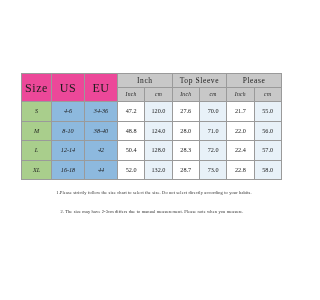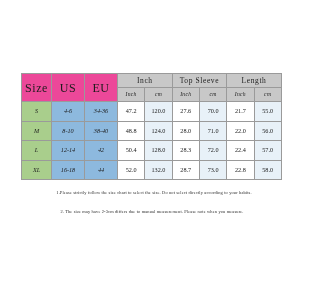--- a/index.html
+++ b/index.html
@@ -132,7 +132,7 @@
           <th class="hdr-tall" rowspan="2">EU</th>
           <th class="hdr" colspan="2">Inch</th>
           <th class="hdr" colspan="2">Top Sleeve</th>
-          <th class="hdr" colspan="2">Length</th>
+          <th class="hdr" colspan="2">Please</th>
         </tr>
         <tr>
           <th class="subhdr">Inch</th>

